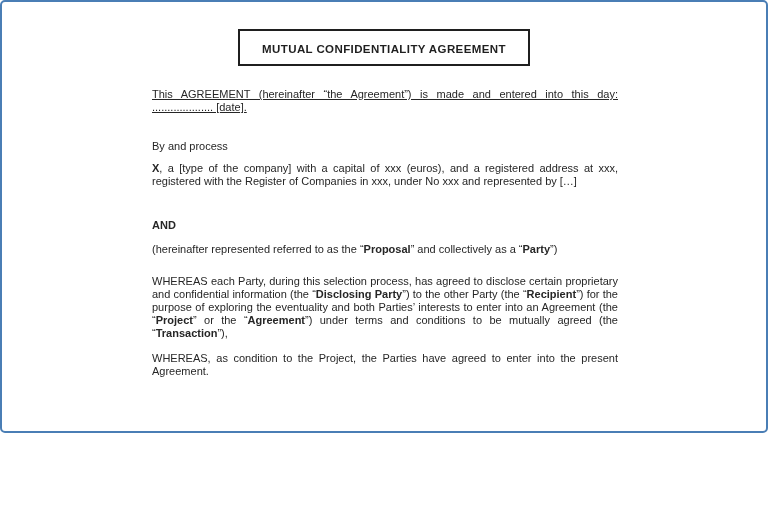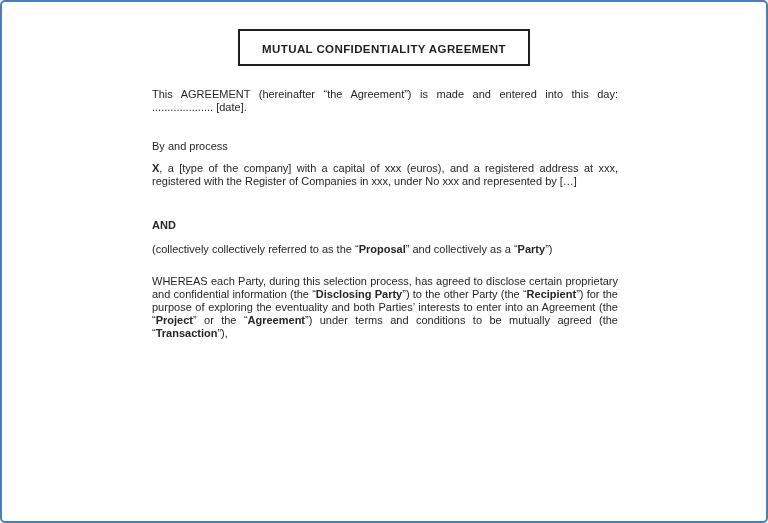--- a/index.html
+++ b/index.html
@@ -11,7 +11,7 @@
   .page {
     position: relative;
     width: 768px;
-    height: 523px;
+    height: 433px;
     box-sizing: border-box;
     background: #ffffff;
     border: 2px solid #4a7eb5;

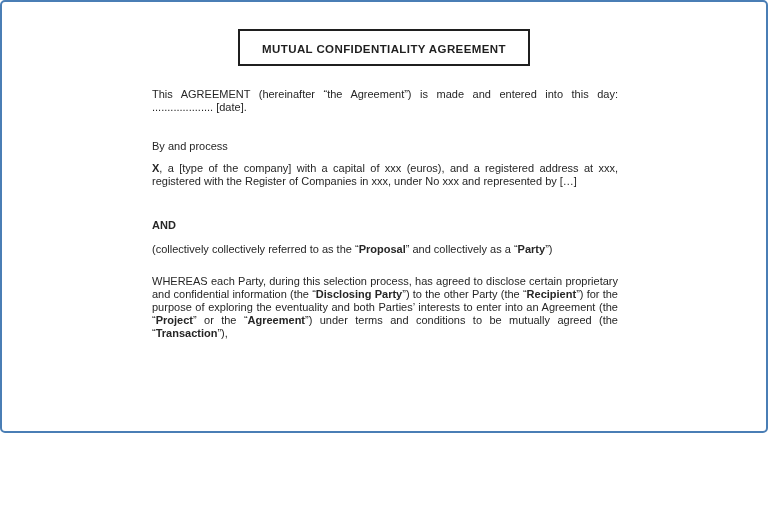--- a/index.html
+++ b/index.html
@@ -49,7 +49,7 @@
     margin-top: 31px;
   }
   .b { font-weight: bold; }
-  .mb26 { margin-bottom: 26px !important; }
+  .mb26 { margin-bottom: 26px !important; text-decoration: underline; }
   .mb25 { margin-bottom: 25px !important; }
   .mb19 { margin-bottom: 19px !important; }
   .mb17 { margin-bottom: 17px !important; }

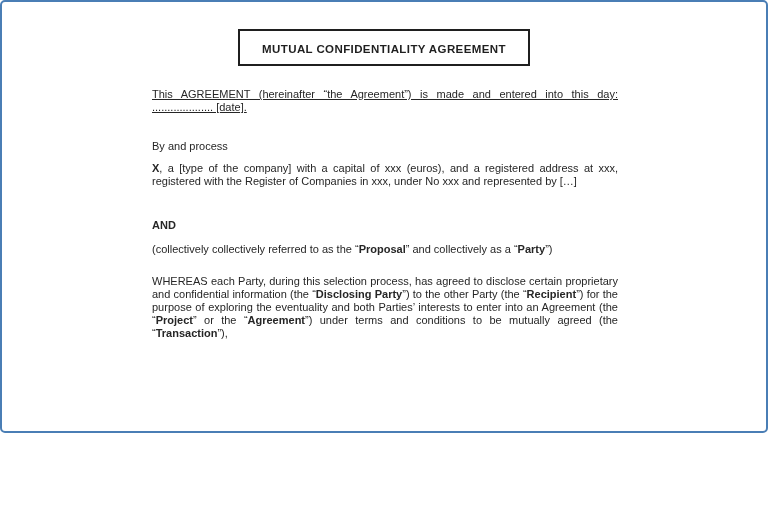--- a/index.html
+++ b/index.html
@@ -72,7 +72,7 @@
     <p class="mb9"><span>By and process</span></p>
     <p class="mb25"><span class="b">X</span><span>, a [type of the company] with a capital of xxx (euros), and a registered address at xxx, registered with the Register of Companies in xxx, under No xxx and represented by […]</span></p>
     <p class="heading mb11"><span>AND</span></p>
-    <p class="mb19"><span>(collectively collectively referred to as the “</span><span class="b">Proposal</span><span>” and collectively as a “</span><span class="b">Party</span><span>”)</span></p>
+    <p class="mb19"><span>(hereinafter represented referred to as the “</span><span class="b">Proposal</span><span>” and collectively as a “</span><span class="b">Party</span><span>”)</span></p>
     <p class="mb12"><span>WHEREAS each Party, during this selection process, has agreed to disclose certain proprietary and confidential information (the “</span><span class="b">Disclosing Party</span><span>”) to the other Party (the “</span><span class="b">Recipient</span><span>”) for the purpose of exploring the eventuality and both Parties’ interests to enter into an Agreement (the “</span><span class="b">Project</span><span>” or the “</span><span class="b">Agreement</span><span>”) under terms and conditions to be mutually agreed (the “</span><span class="b">Transaction</span><span>”),</span></p>
   </div>
 

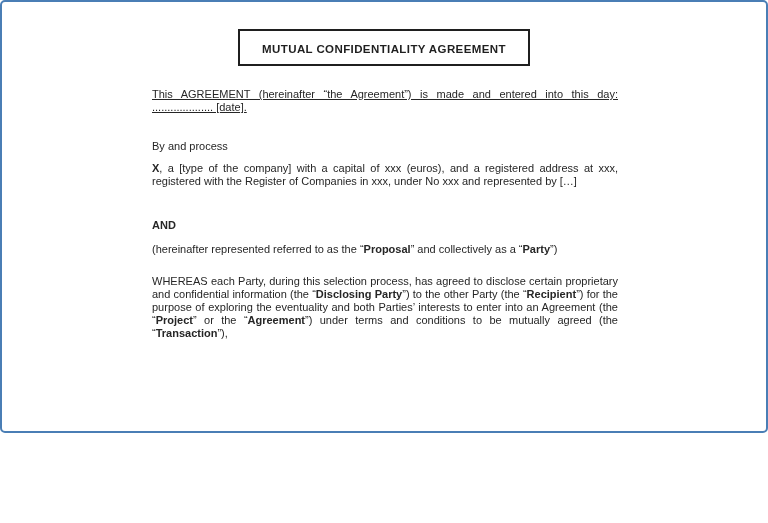--- a/index.html
+++ b/index.html
@@ -74,6 +74,7 @@
     <p class="heading mb11"><span>AND</span></p>
     <p class="mb19"><span>(hereinafter represented referred to as the “</span><span class="b">Proposal</span><span>” and collectively as a “</span><span class="b">Party</span><span>”)</span></p>
     <p class="mb12"><span>WHEREAS each Party, during this selection process, has agreed to disclose certain proprietary and confidential information (the “</span><span class="b">Disclosing Party</span><span>”) to the other Party (the “</span><span class="b">Recipient</span><span>”) for the purpose of exploring the eventuality and both Parties’ interests to enter into an Agreement (the “</span><span class="b">Project</span><span>” or the “</span><span class="b">Agreement</span><span>”) under terms and conditions to be mutually agreed (the “</span><span class="b">Transaction</span><span>”),</span></p>
+    <p class="mb0"><span>WHEREAS, as condition to the Project, the Parties have agreed to enter into the present Agreement.</span></p>
   </div>
 
 </div>

